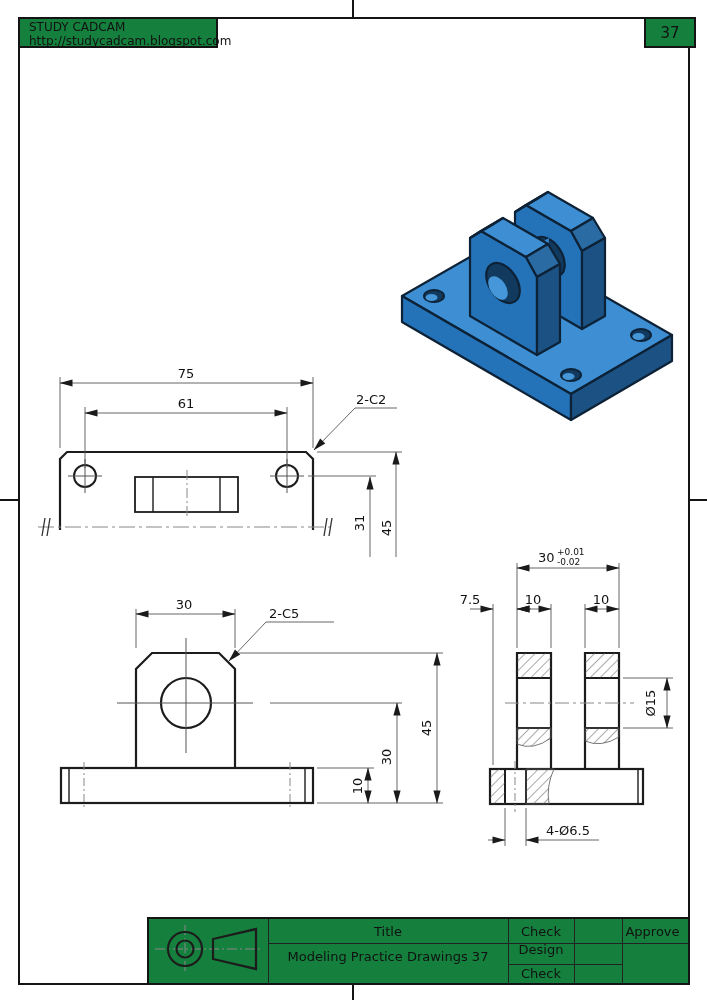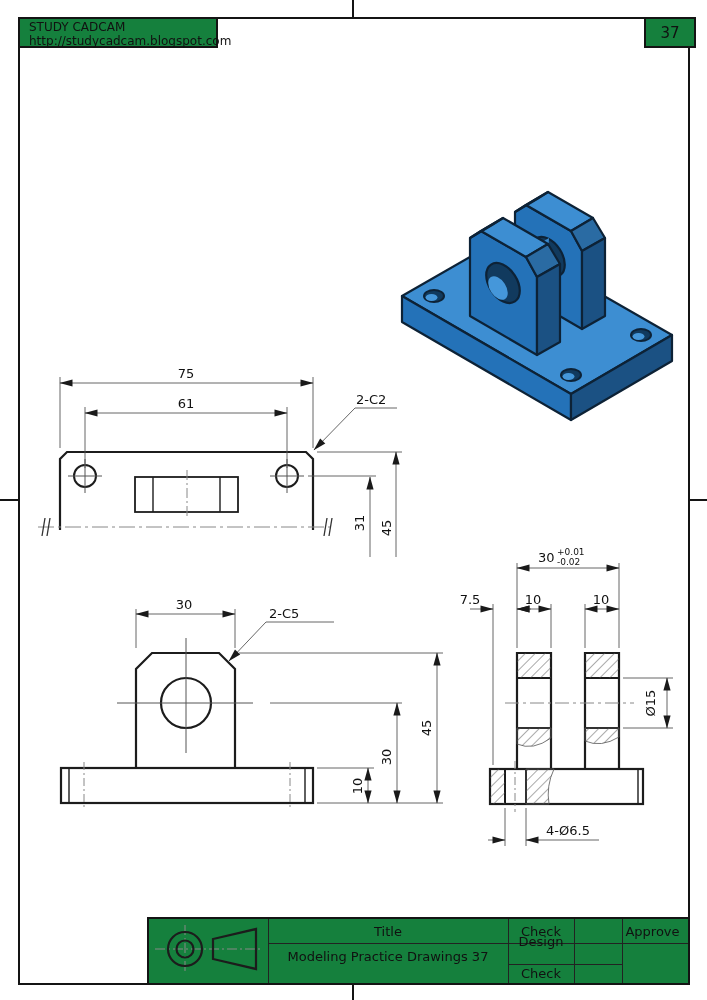--- a/index.html
+++ b/index.html
@@ -296,7 +296,7 @@
     <div class="cell" style="left:359px;top:0;width:66px;height:24px">
       <span>Check</span>
     </div>
-    <div class="cell" style="left:359px;top:12px;width:66px;height:21px">
+    <div class="cell" style="left:359px;top:20px;width:66px;height:21px">
       <span>Design</span>
     </div>
     <div class="cell" style="left:359px;top:45px;width:66px;height:19px">

